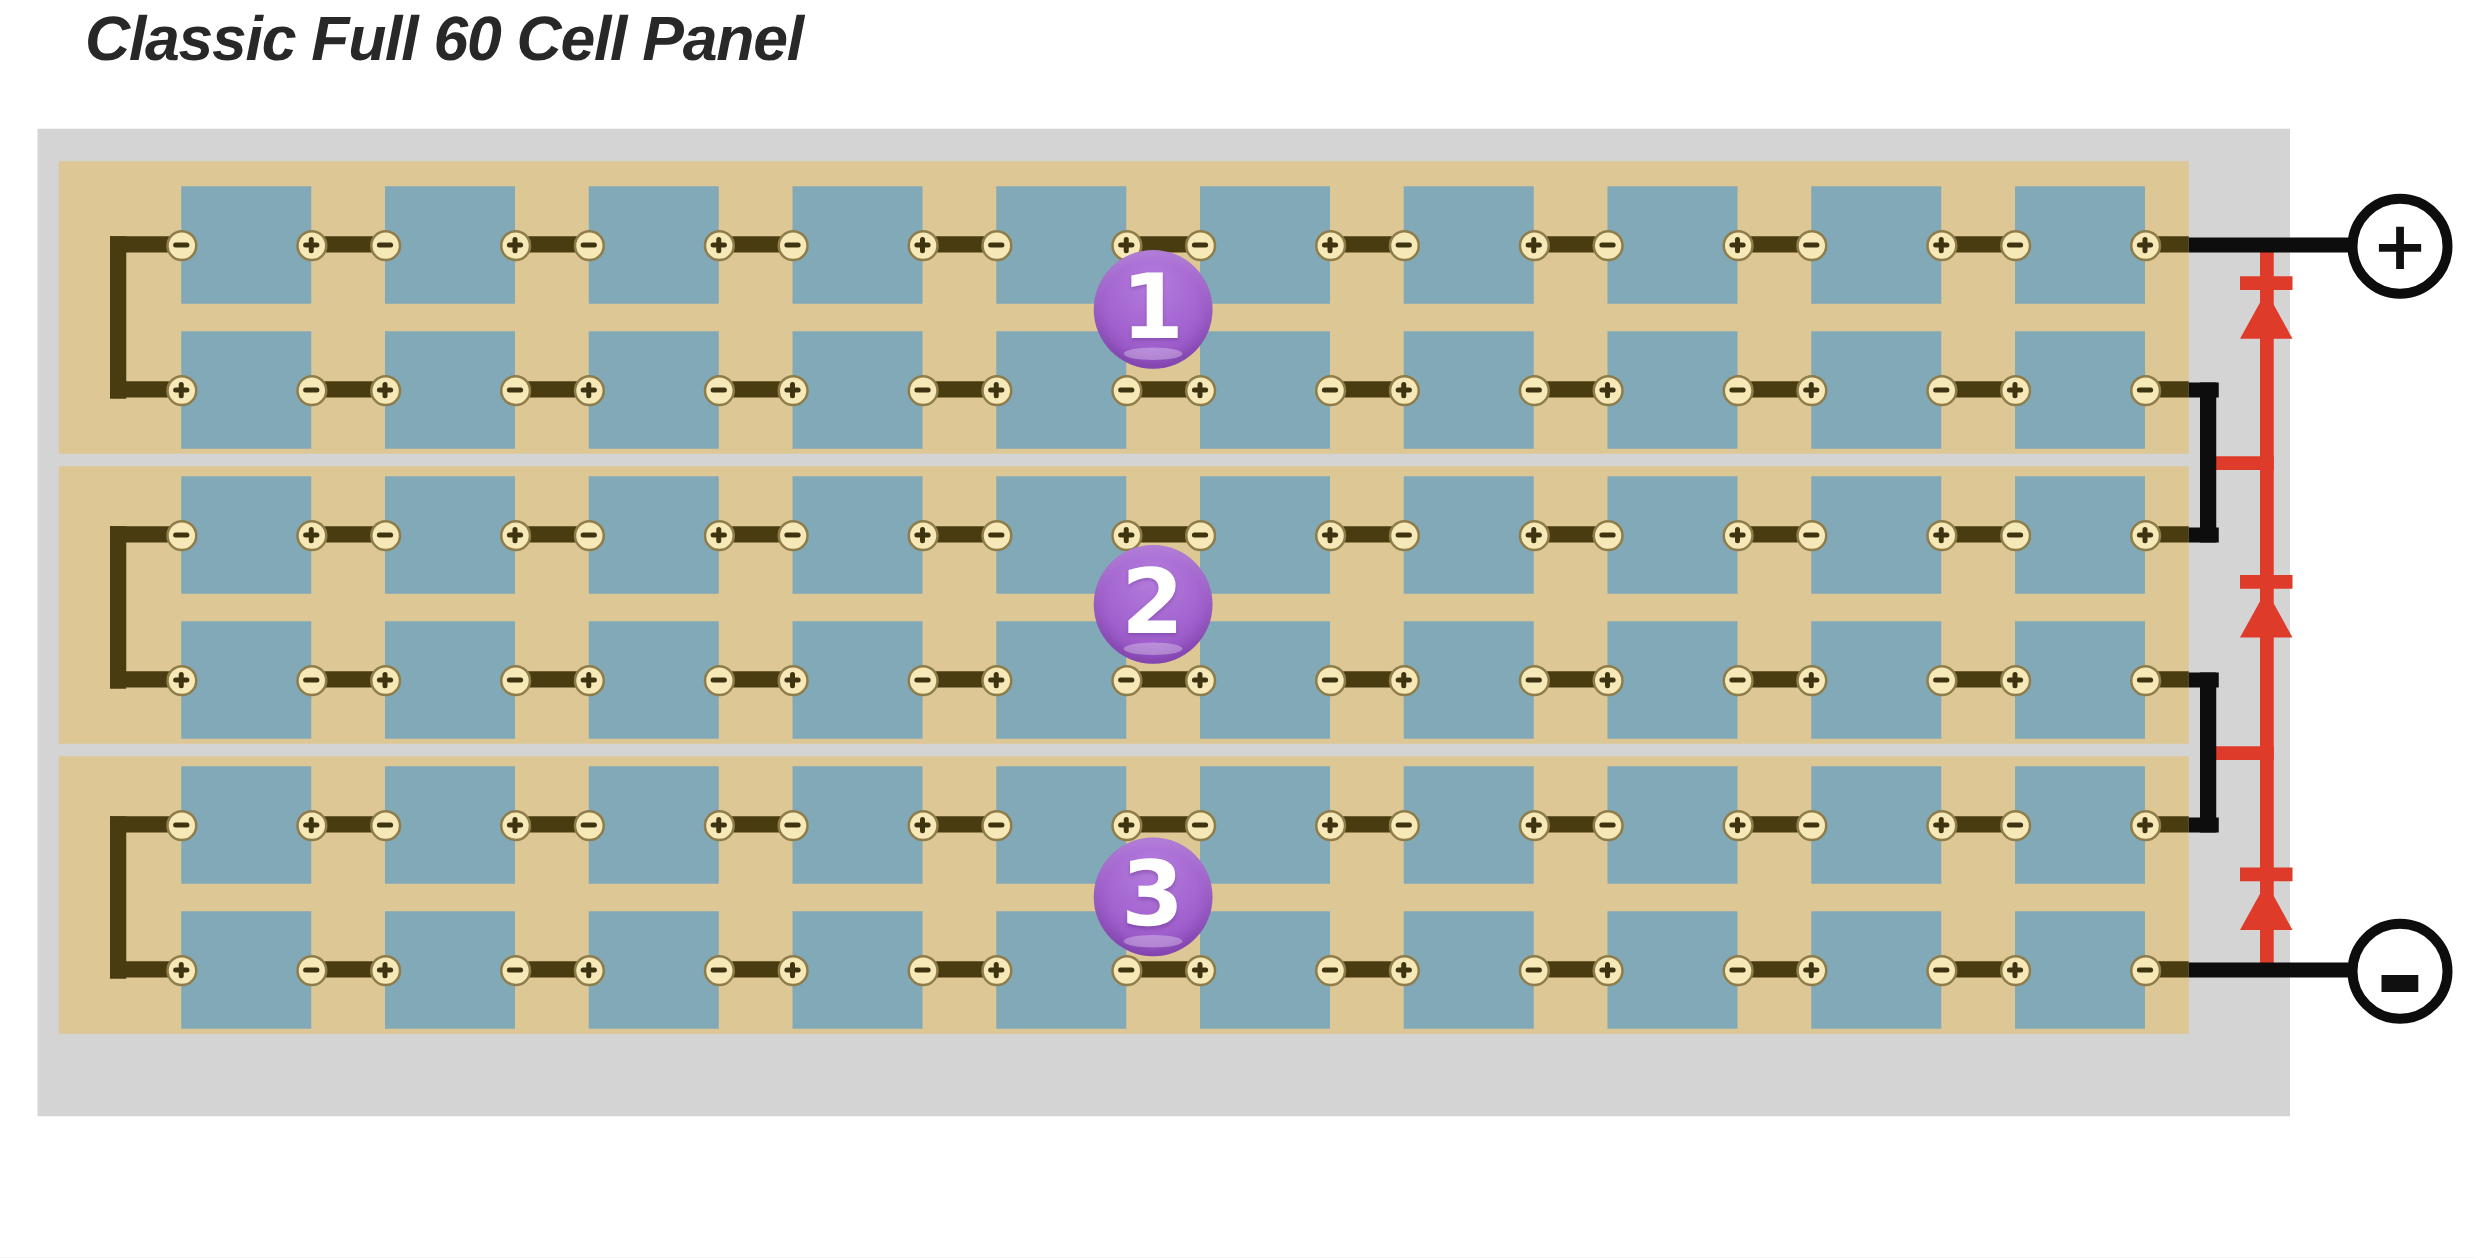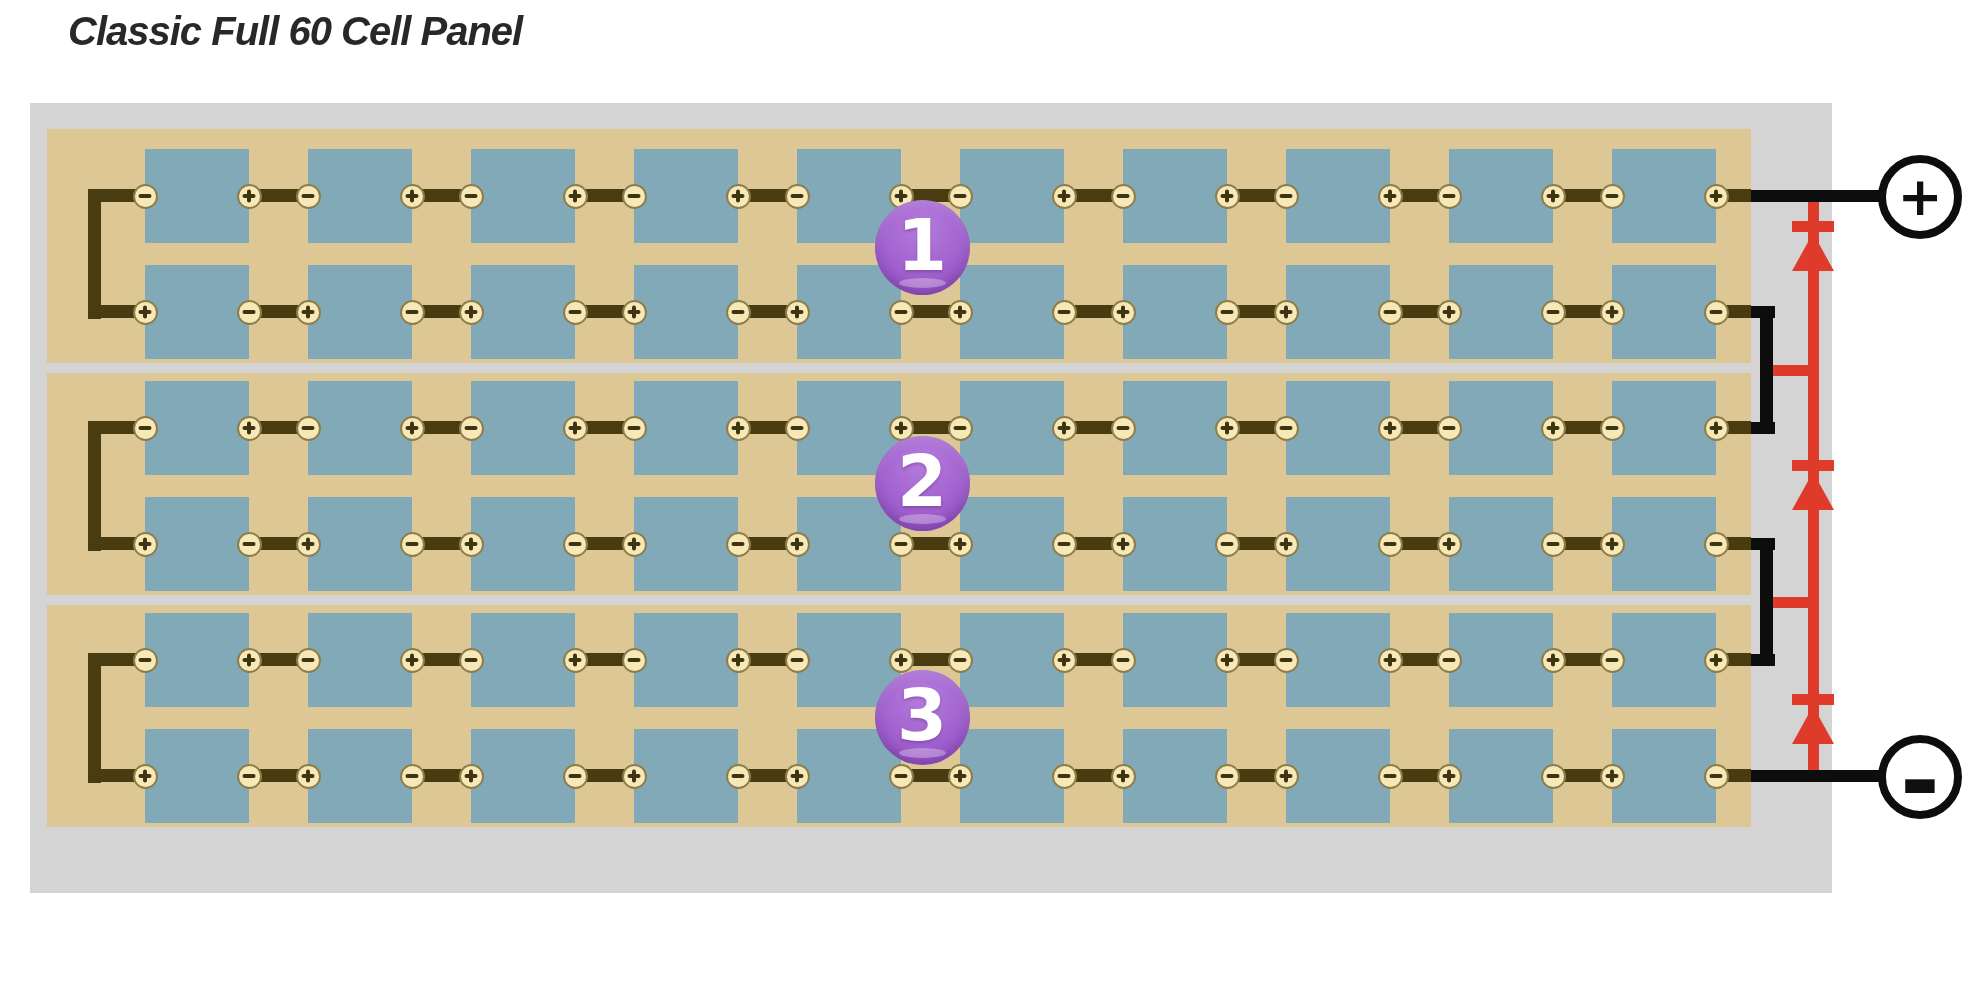--- a/index.html
+++ b/index.html
@@ -9,7 +9,7 @@
   .title{
     position:absolute;left:68px;top:2px;margin:0;
     font-family:"Liberation Sans",sans-serif;
-    font-style:italic;font-weight:bold;font-size:40px;line-height:58px;
+    font-style:italic;font-weight:bold;font-size:50px;line-height:58px;
     letter-spacing:-1px;color:var(--c-title);
   }
 

